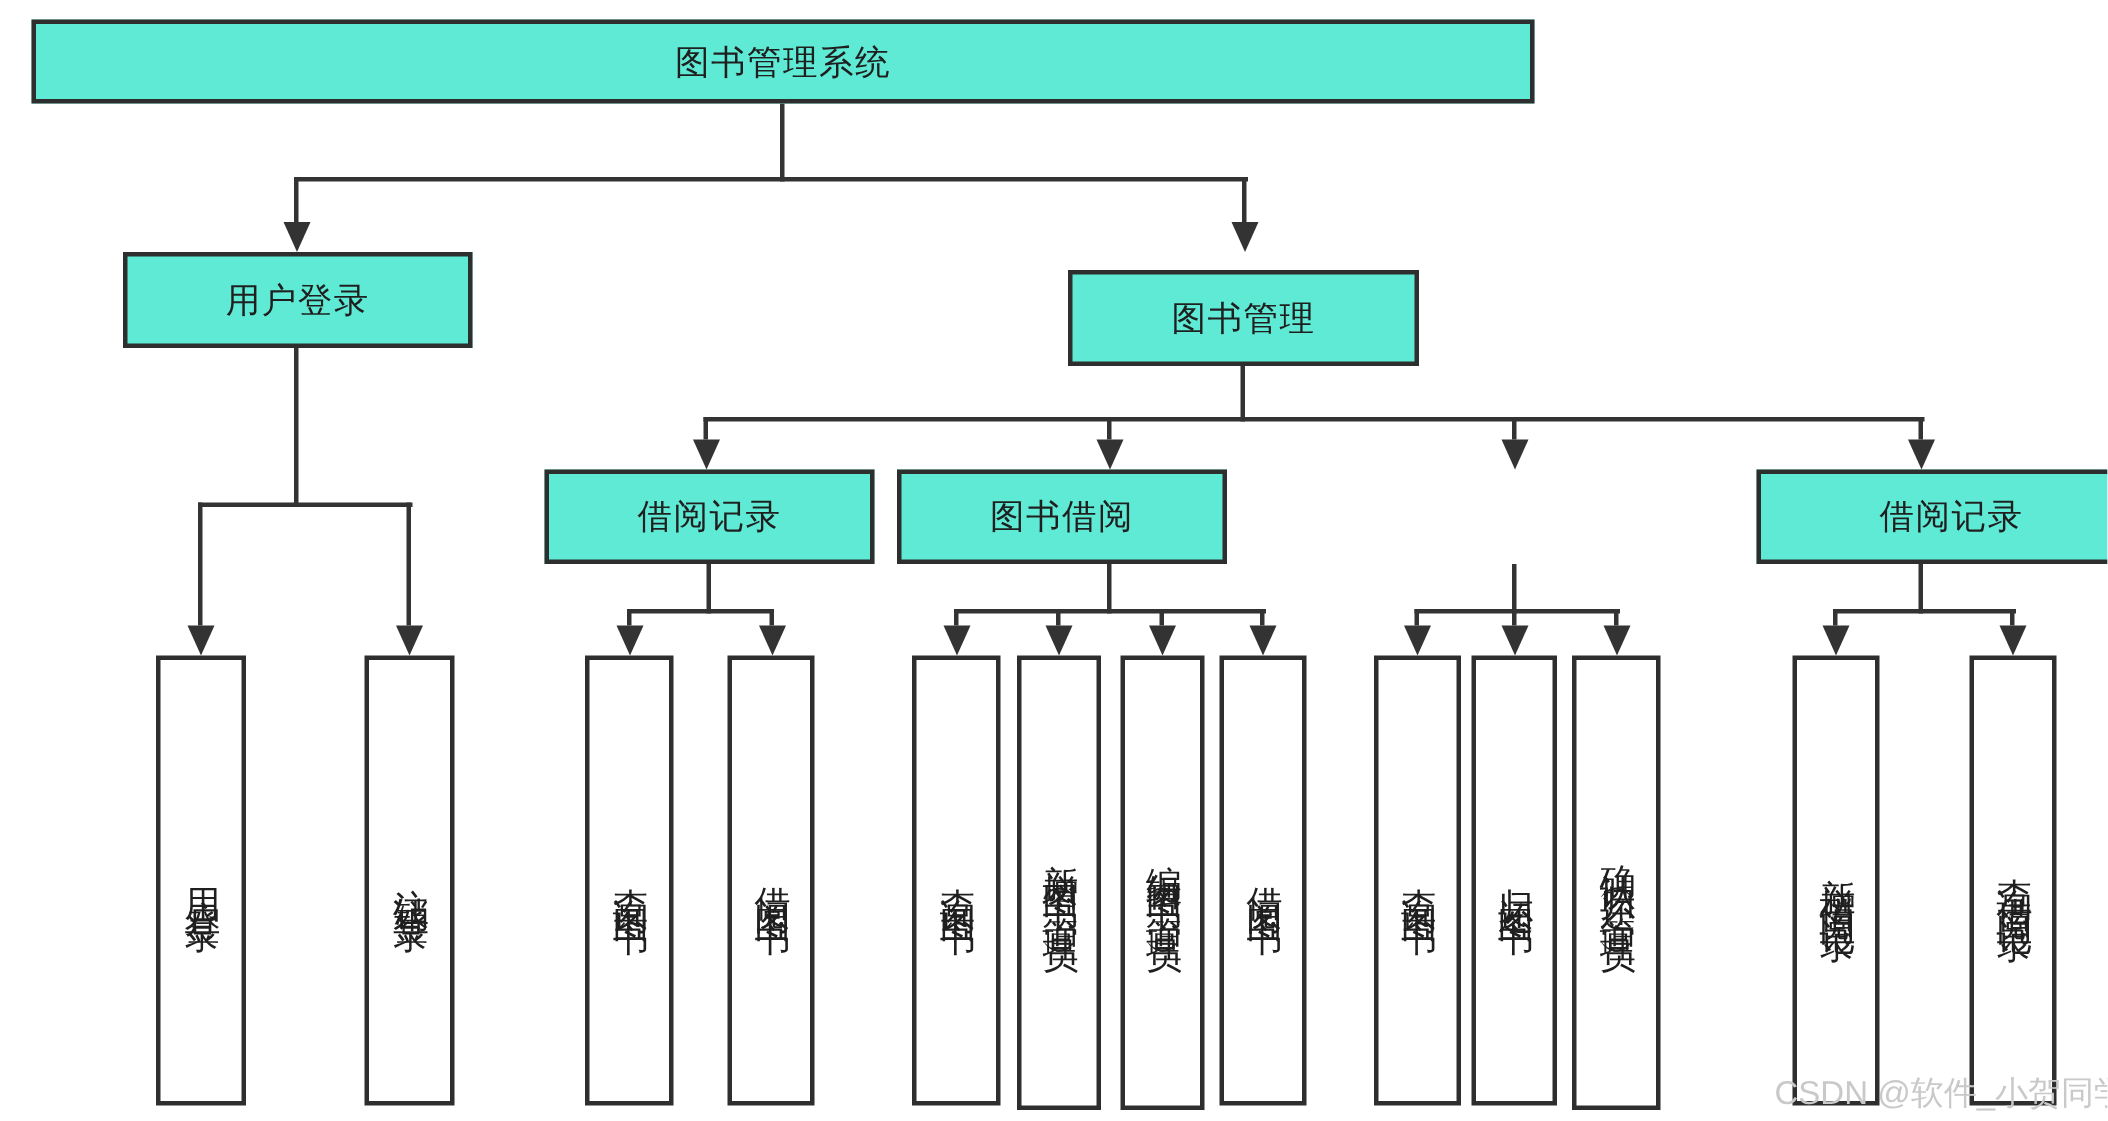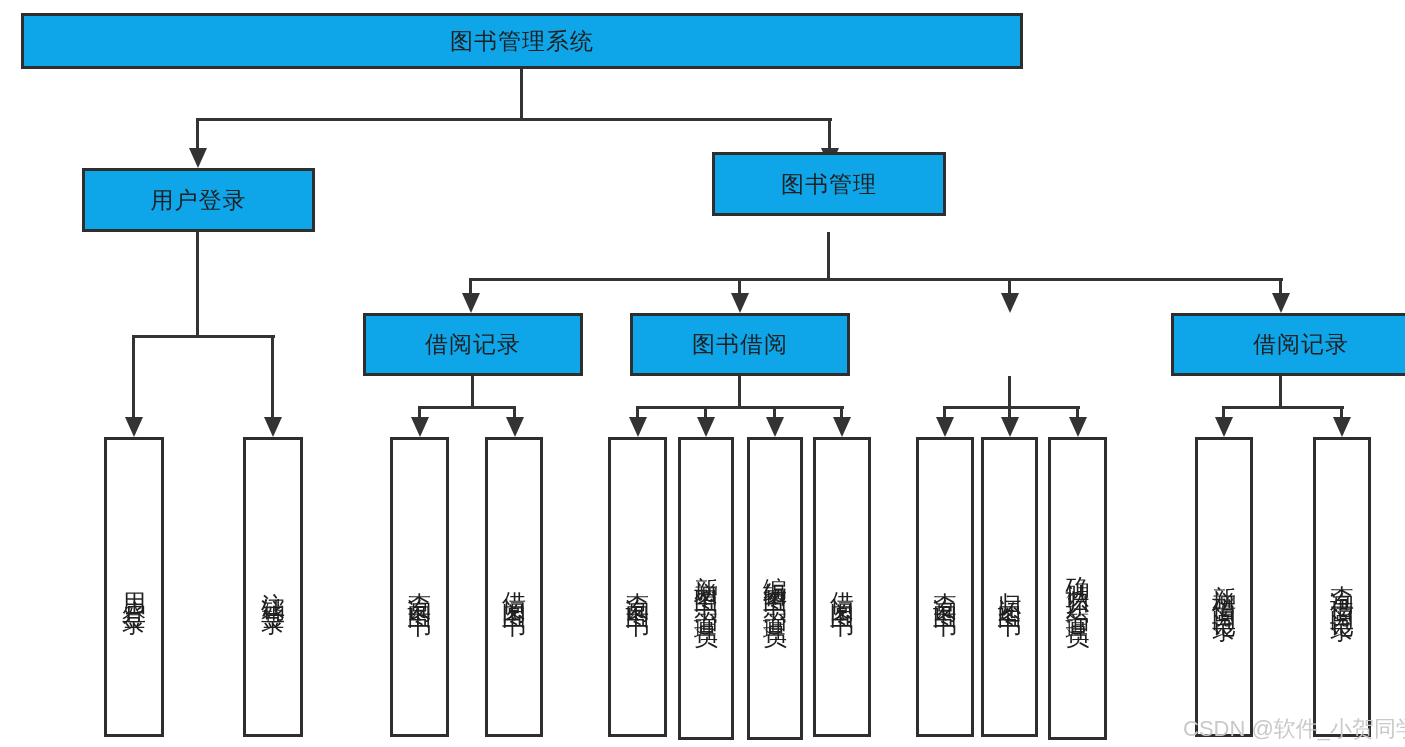--- a/index.html
+++ b/index.html
@@ -20,7 +20,7 @@
     position: absolute;
     box-sizing: border-box;
     border: 3px solid #2e2e2e;
-    background: #0ea5e9;
+    background: #5eead4;
     display: flex;
     align-items: center;
     justify-content: center;

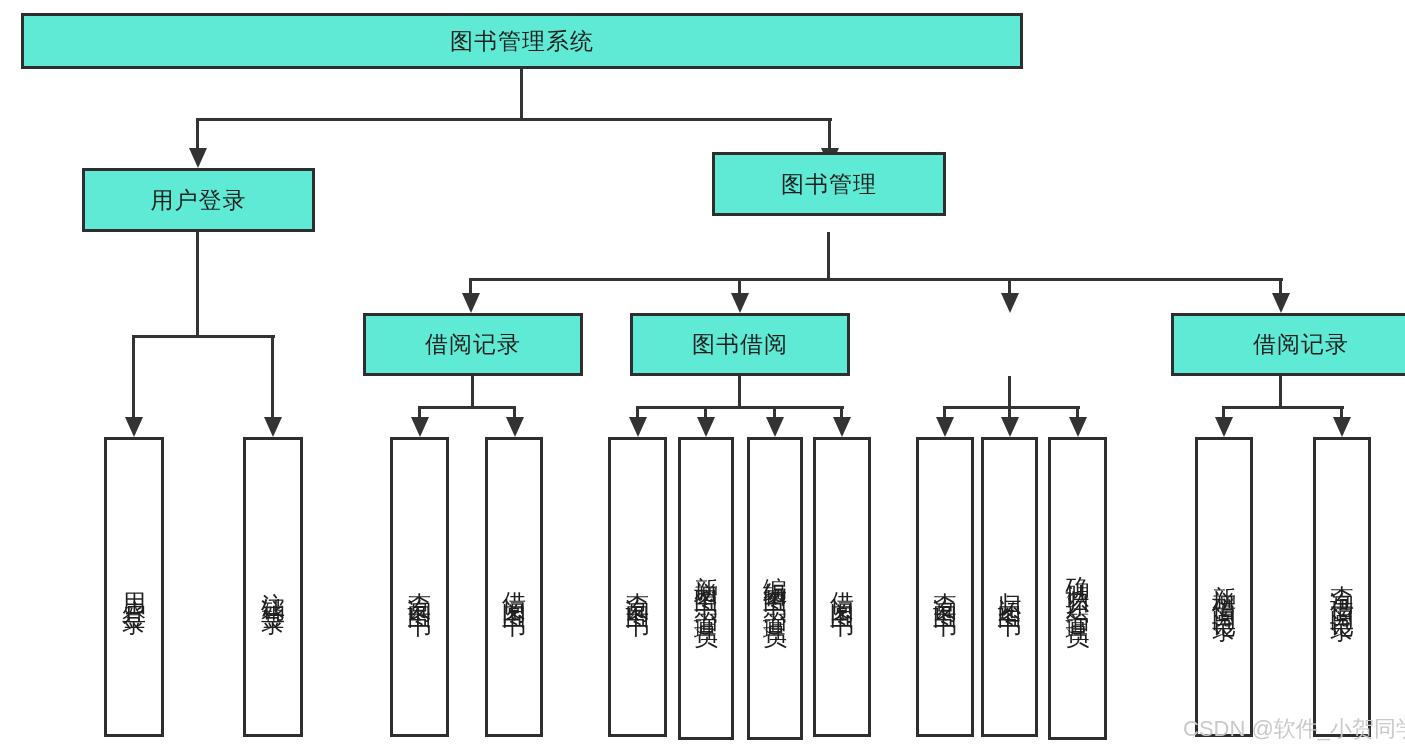--- a/index.html
+++ b/index.html
@@ -102,7 +102,7 @@
   <div class="hbox" style="left:82px; top:168px; width:233px; height:64px;">
     <span>用户登录</span>
   </div>
-  <div class="hbox" style="left:712px; top:152px; width:234px; height:64px;">
+  <div class="hbox" style="left:712px; top:180px; width:234px; height:64px;">
     <span>图书管理</span>
   </div>
 

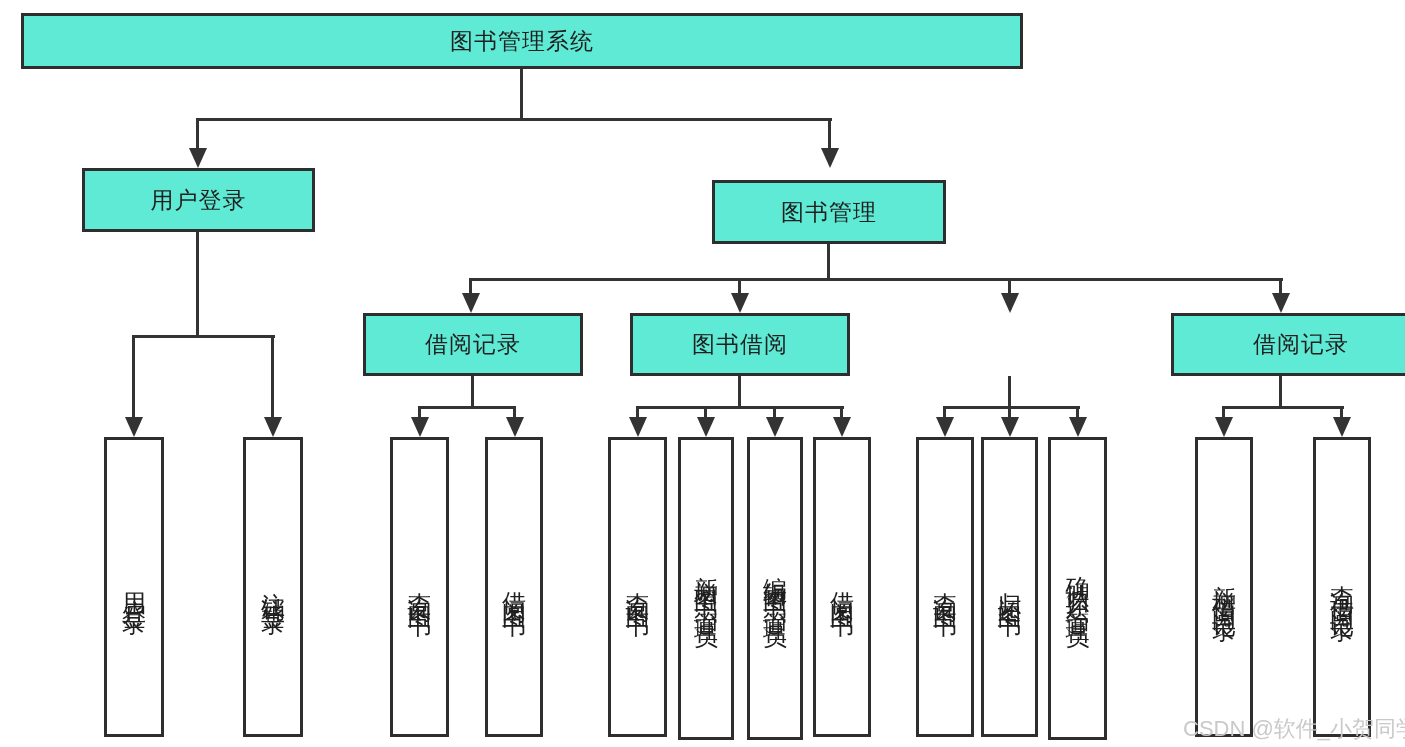--- a/index.html
+++ b/index.html
@@ -121,7 +121,7 @@
   <div class="hbox" style="left:363px; top:313px; width:220px; height:63px;">
     <span>借阅记录</span>
   </div>
-  <div class="hbox" style="left:630px; top:313px; width:220px; height:63px;">
+  <div class="hbox" style="left:598px; top:313px; width:220px; height:63px;">
     <span>图书借阅</span>
   </div>
   <div class="hbox" style="left:1171px; top:313px; width:260px; height:63px;">

